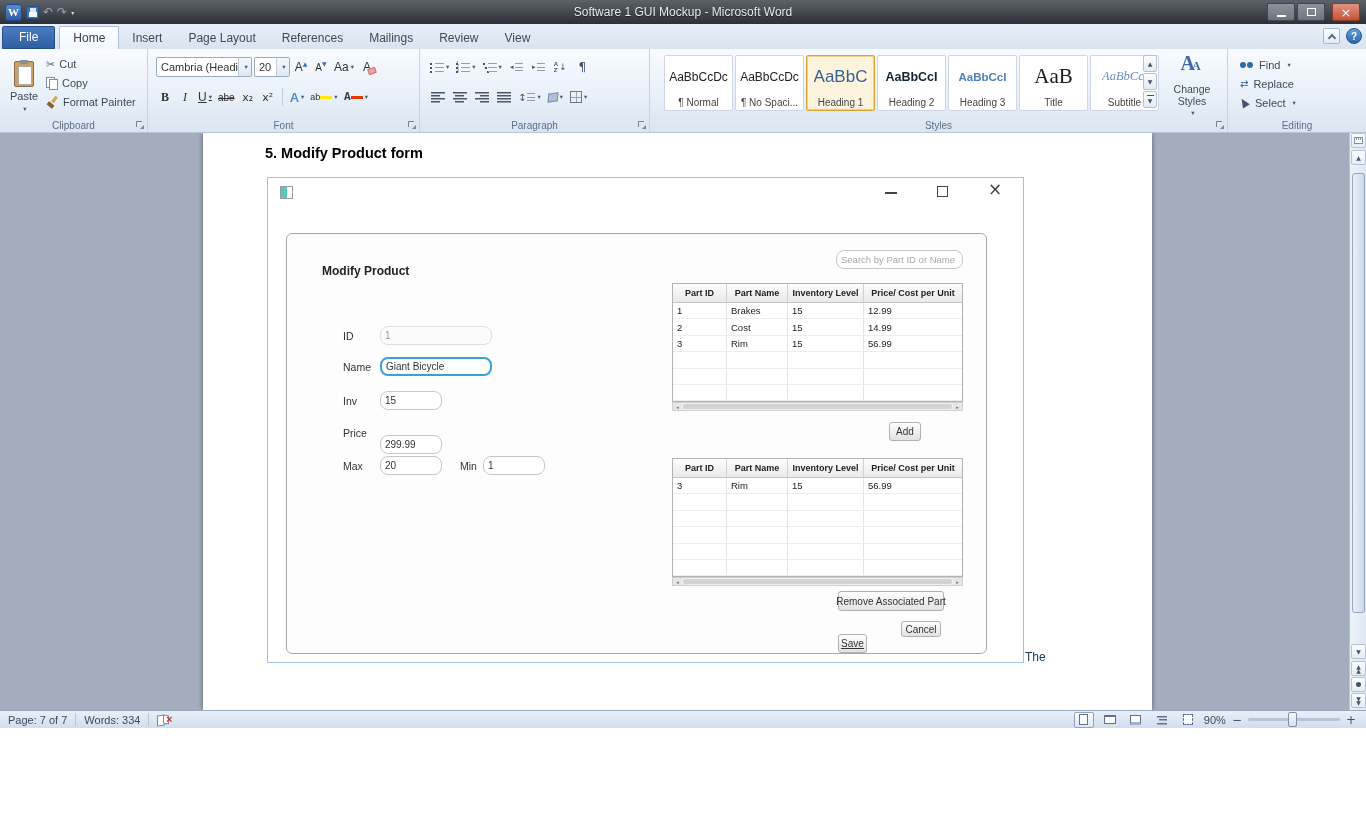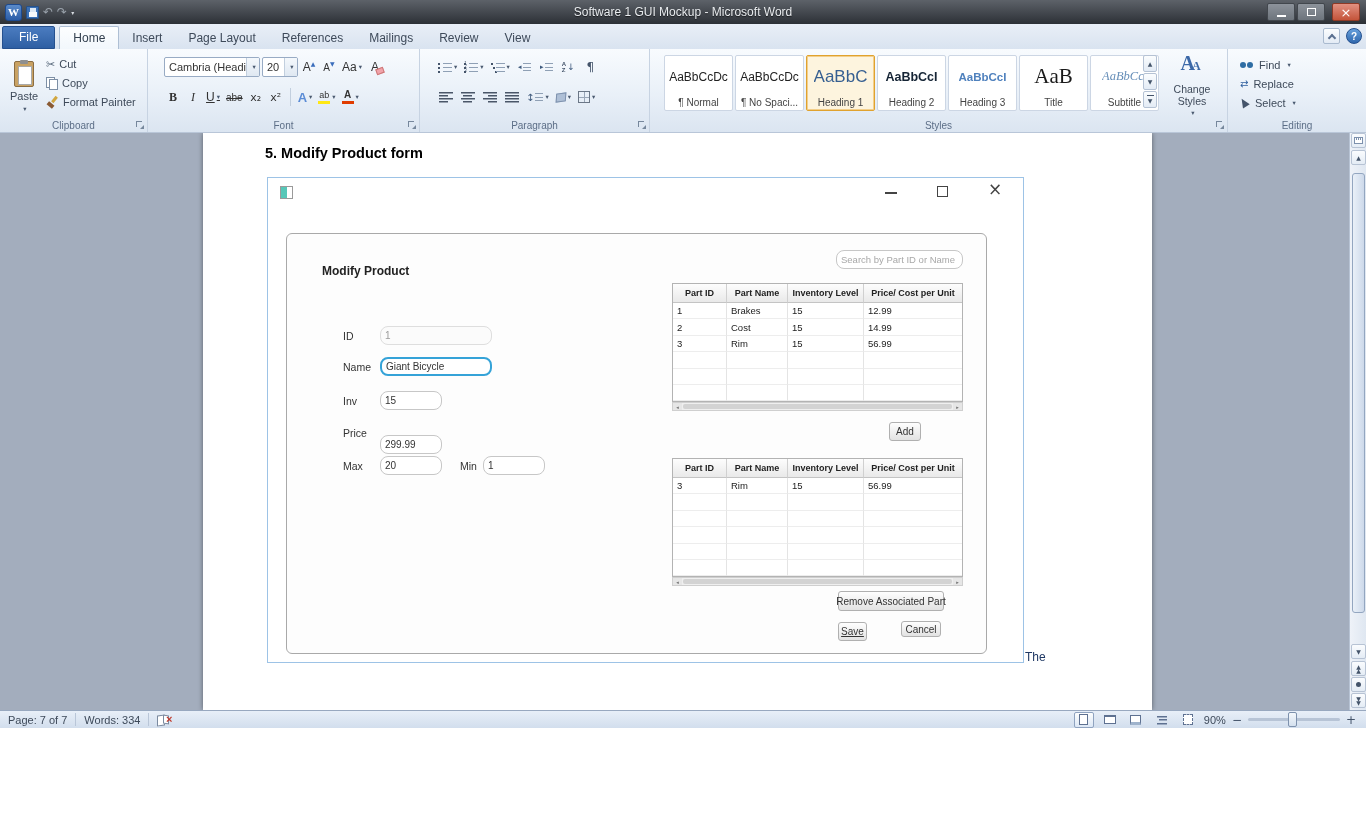--- a/index.html
+++ b/index.html
@@ -79,7 +79,7 @@
   .icon-brush::after{content:"";position:absolute;left:1px;top:7px;width:7px;height:4px;background:#8a5a33;transform:rotate(40deg);}
 
   
-  .frow{position:absolute;left:16px;display:flex;align-items:center;gap:2px;}
+  .frow{position:absolute;left:8px;display:flex;align-items:center;gap:2px;}
   .frow.r1{top:8px;}
   .frow.r2{top:38px;}
   .combo{display:inline-flex;align-items:center;height:20px;background:#fff;border:1px solid #98abc4;

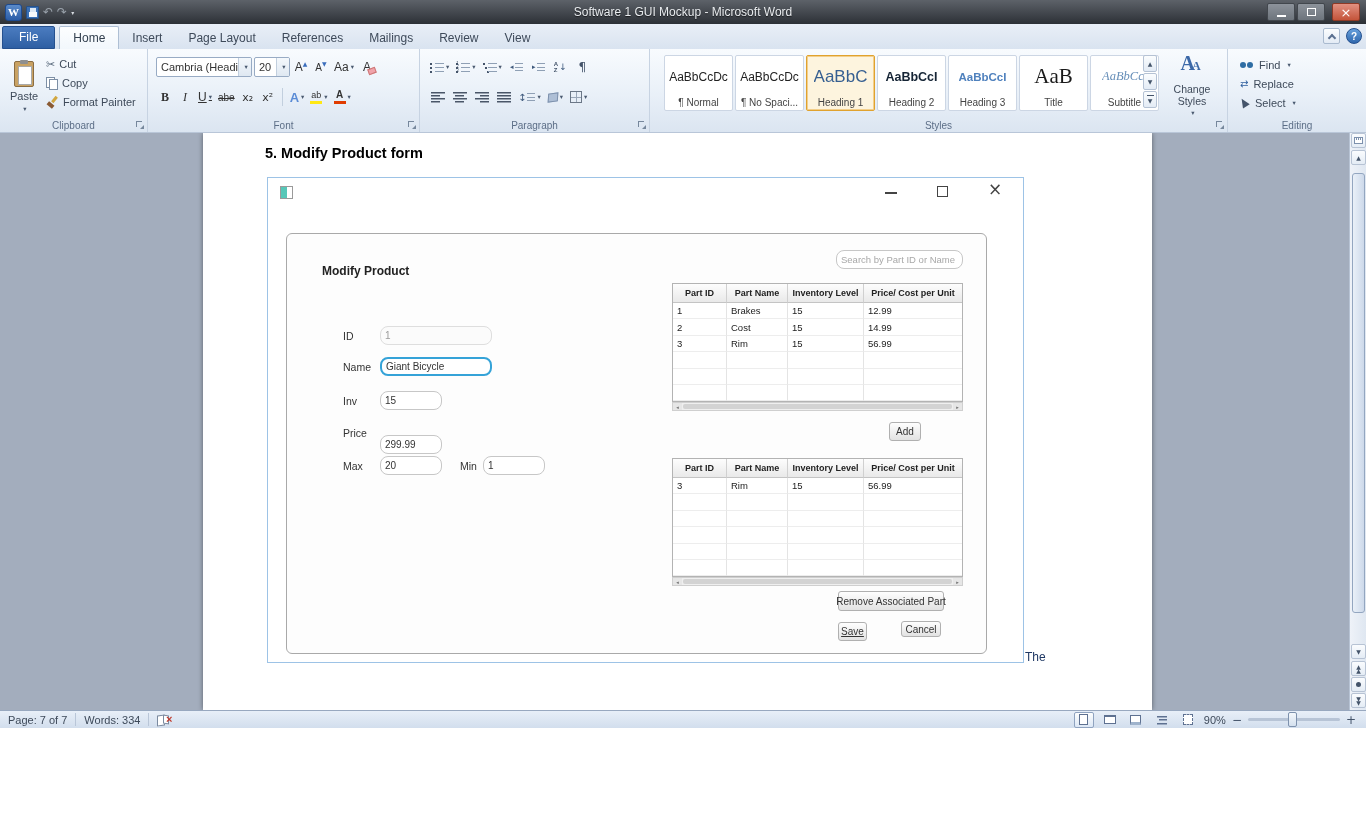--- a/index.html
+++ b/index.html
@@ -95,7 +95,7 @@
   .b-subsup{font-family:"DejaVu Sans",sans-serif;font-size:11px;}
   .tiny-tri{font-family:"DejaVu Sans",sans-serif;font-size:6px;color:#3a6dbc;position:relative;top:-4px;}
   .b-effects{color:#5b8cd6;font-weight:bold;font-size:13px;}
-  .bar-under{position:relative;display:inline-flex;flex-direction:column;align-items:center;line-height:1;}
+  .bar-under{position:relative;display:inline-flex;flex-direction:row;align-items:center;line-height:1;}
   .bar-under .bu-t{font-size:10px;font-weight:bold;color:#333;}
   .bar-under .bu-bar{width:12px;height:3px;margin-top:1px;}
   .clear-fmt{position:relative;}

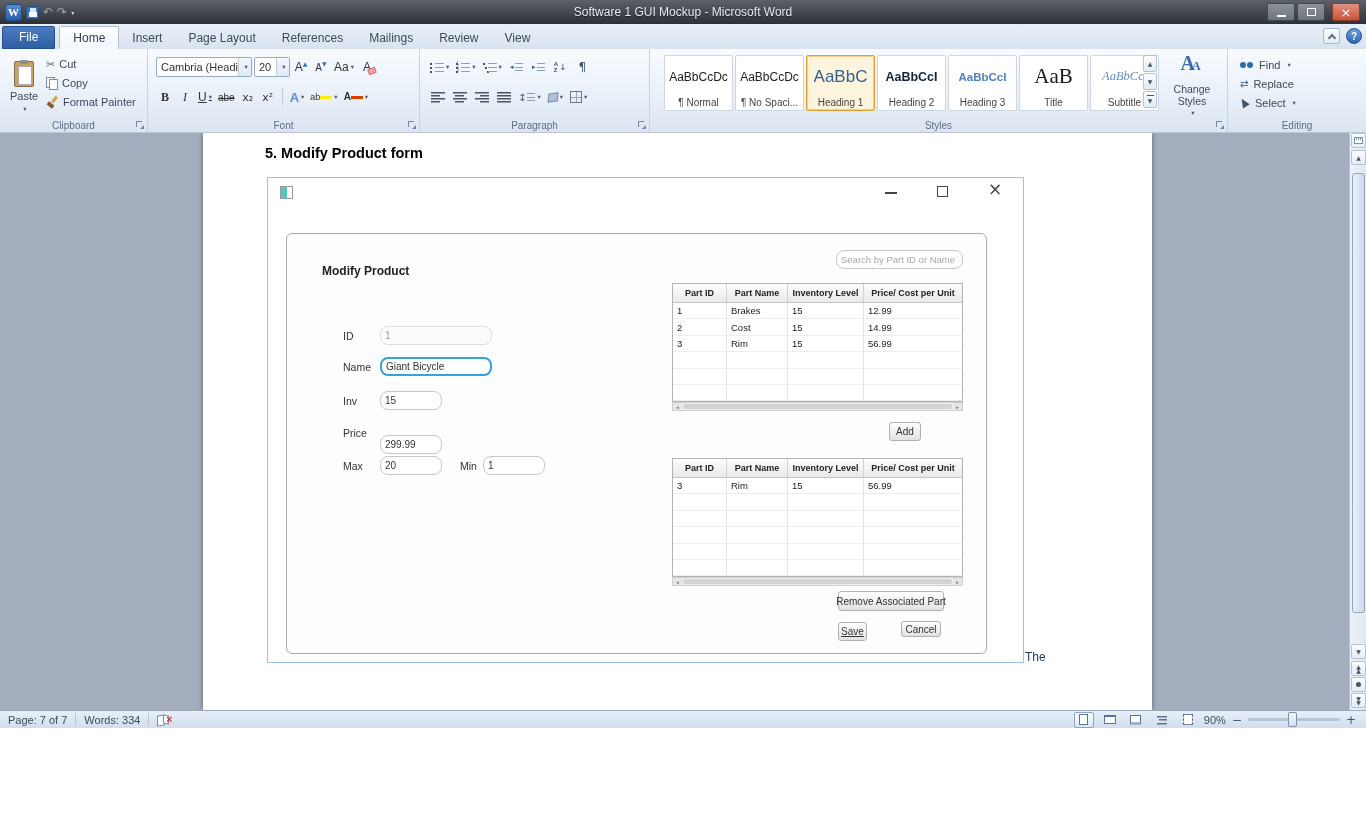--- a/index.html
+++ b/index.html
@@ -632,7 +632,7 @@
           </div>
 
           <div class="jfx-btn" style="left:551px;top:357px;width:106px;height:20px;">Remove Associated Part</div>
-          <div class="jfx-btn" style="left:551px;top:388px;width:29px;height:19px;text-decoration:underline;">Save</div>
+          <div class="jfx-btn" style="left:551px;top:400px;width:29px;height:19px;text-decoration:underline;">Save</div>
           <div class="jfx-btn" style="left:614px;top:387px;width:40px;height:16px;">Cancel</div>
         </div>
       </div>

